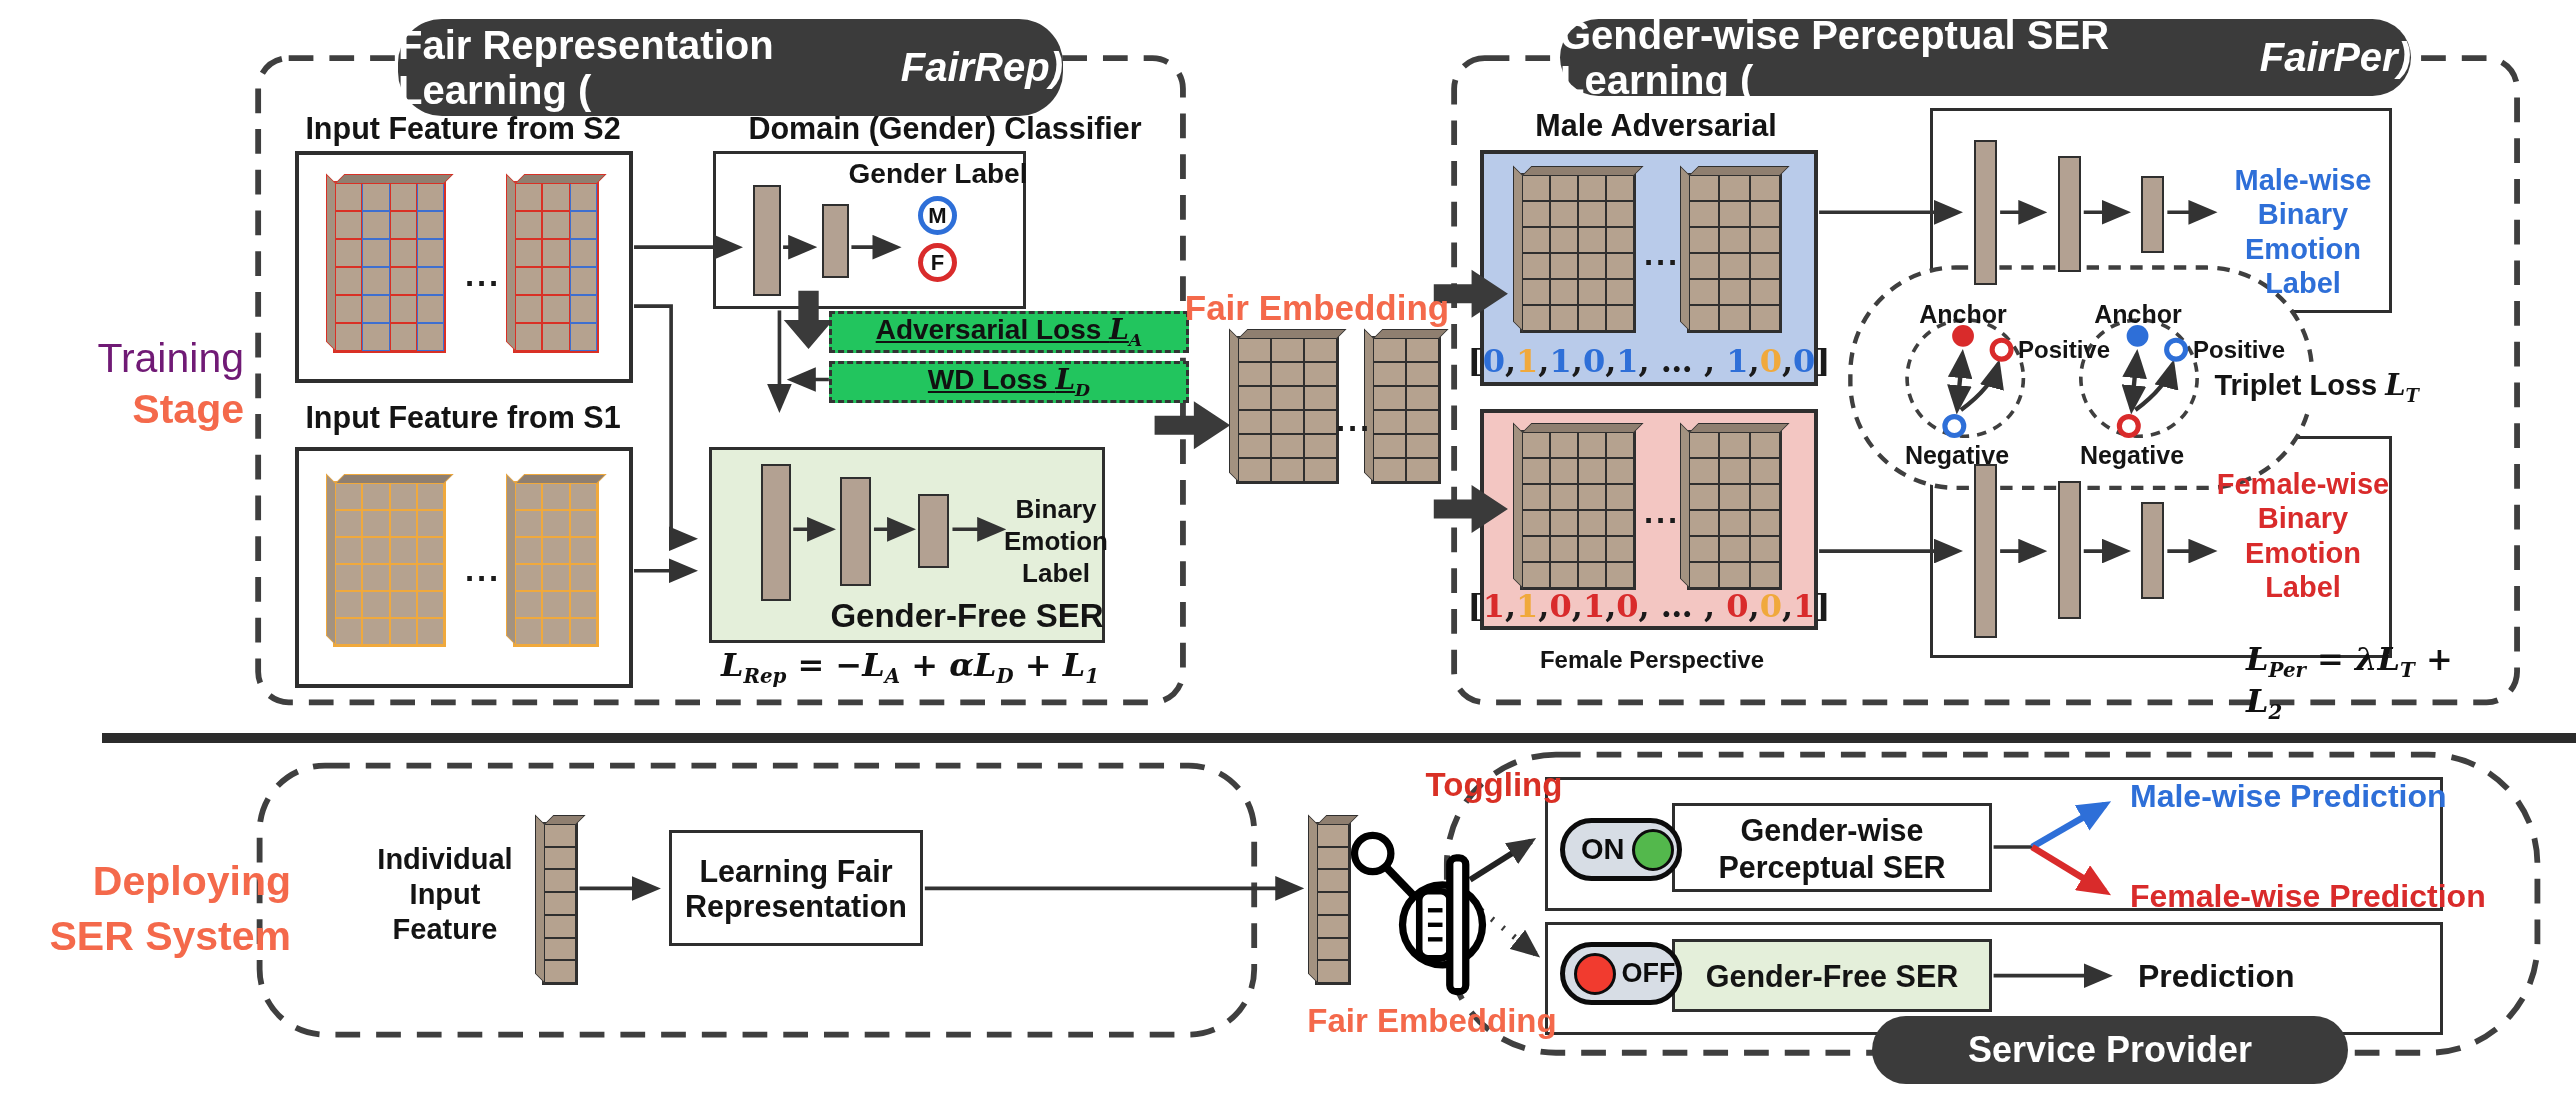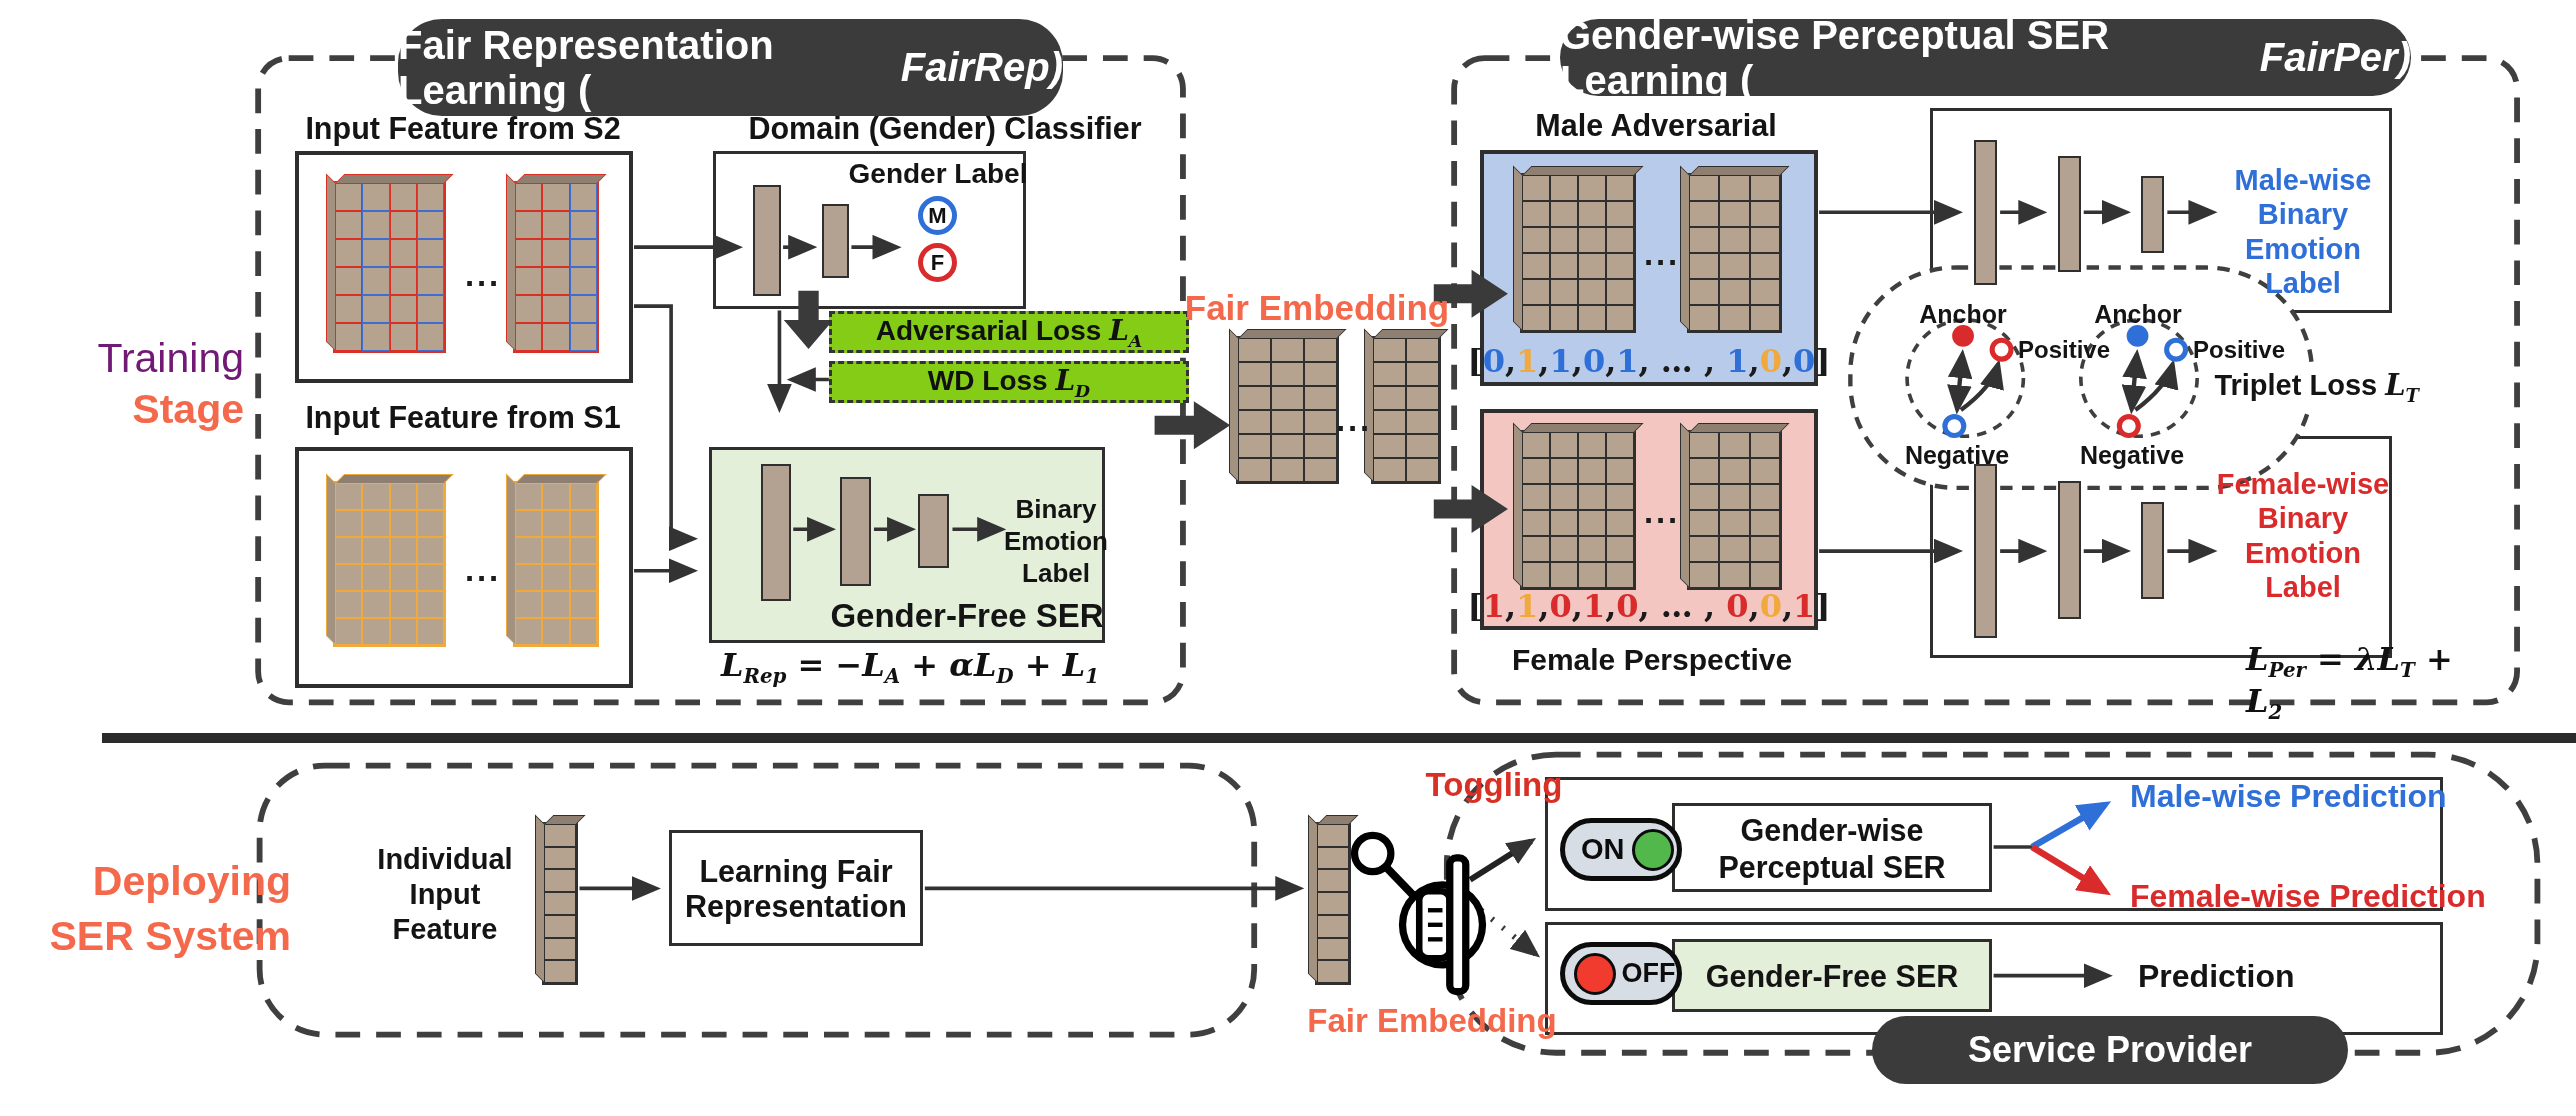--- a/index.html
+++ b/index.html
@@ -16,8 +16,8 @@
   .pill{background:#3b3b3b;border-radius:44px;display:flex;align-items:center;justify-content:center;
         color:#fff;font-weight:700;box-sizing:border-box;}
   .pill .em{font-style:italic;}
-  .dashbox{background:#84cc16;border:3.6px dashed #333;box-sizing:border-box;display:flex;
-           align-items:flex-start;justify-content:center;font-weight:600;}
+  .dashbox{background:#22c55e;border:3.6px dashed #333;box-sizing:border-box;display:flex;
+           align-items:flex-end;justify-content:center;font-weight:600;text-decoration:underline;}
   .bar{background:#b3a192;border:2.9px solid #2f2f2f;box-sizing:border-box;}
   .tensor{display:grid;background:#b5a28f;border:2.2px solid var(--bc);box-sizing:border-box;}
   .tensor i{border:1.8px solid var(--bc);background:#b5a28f;}

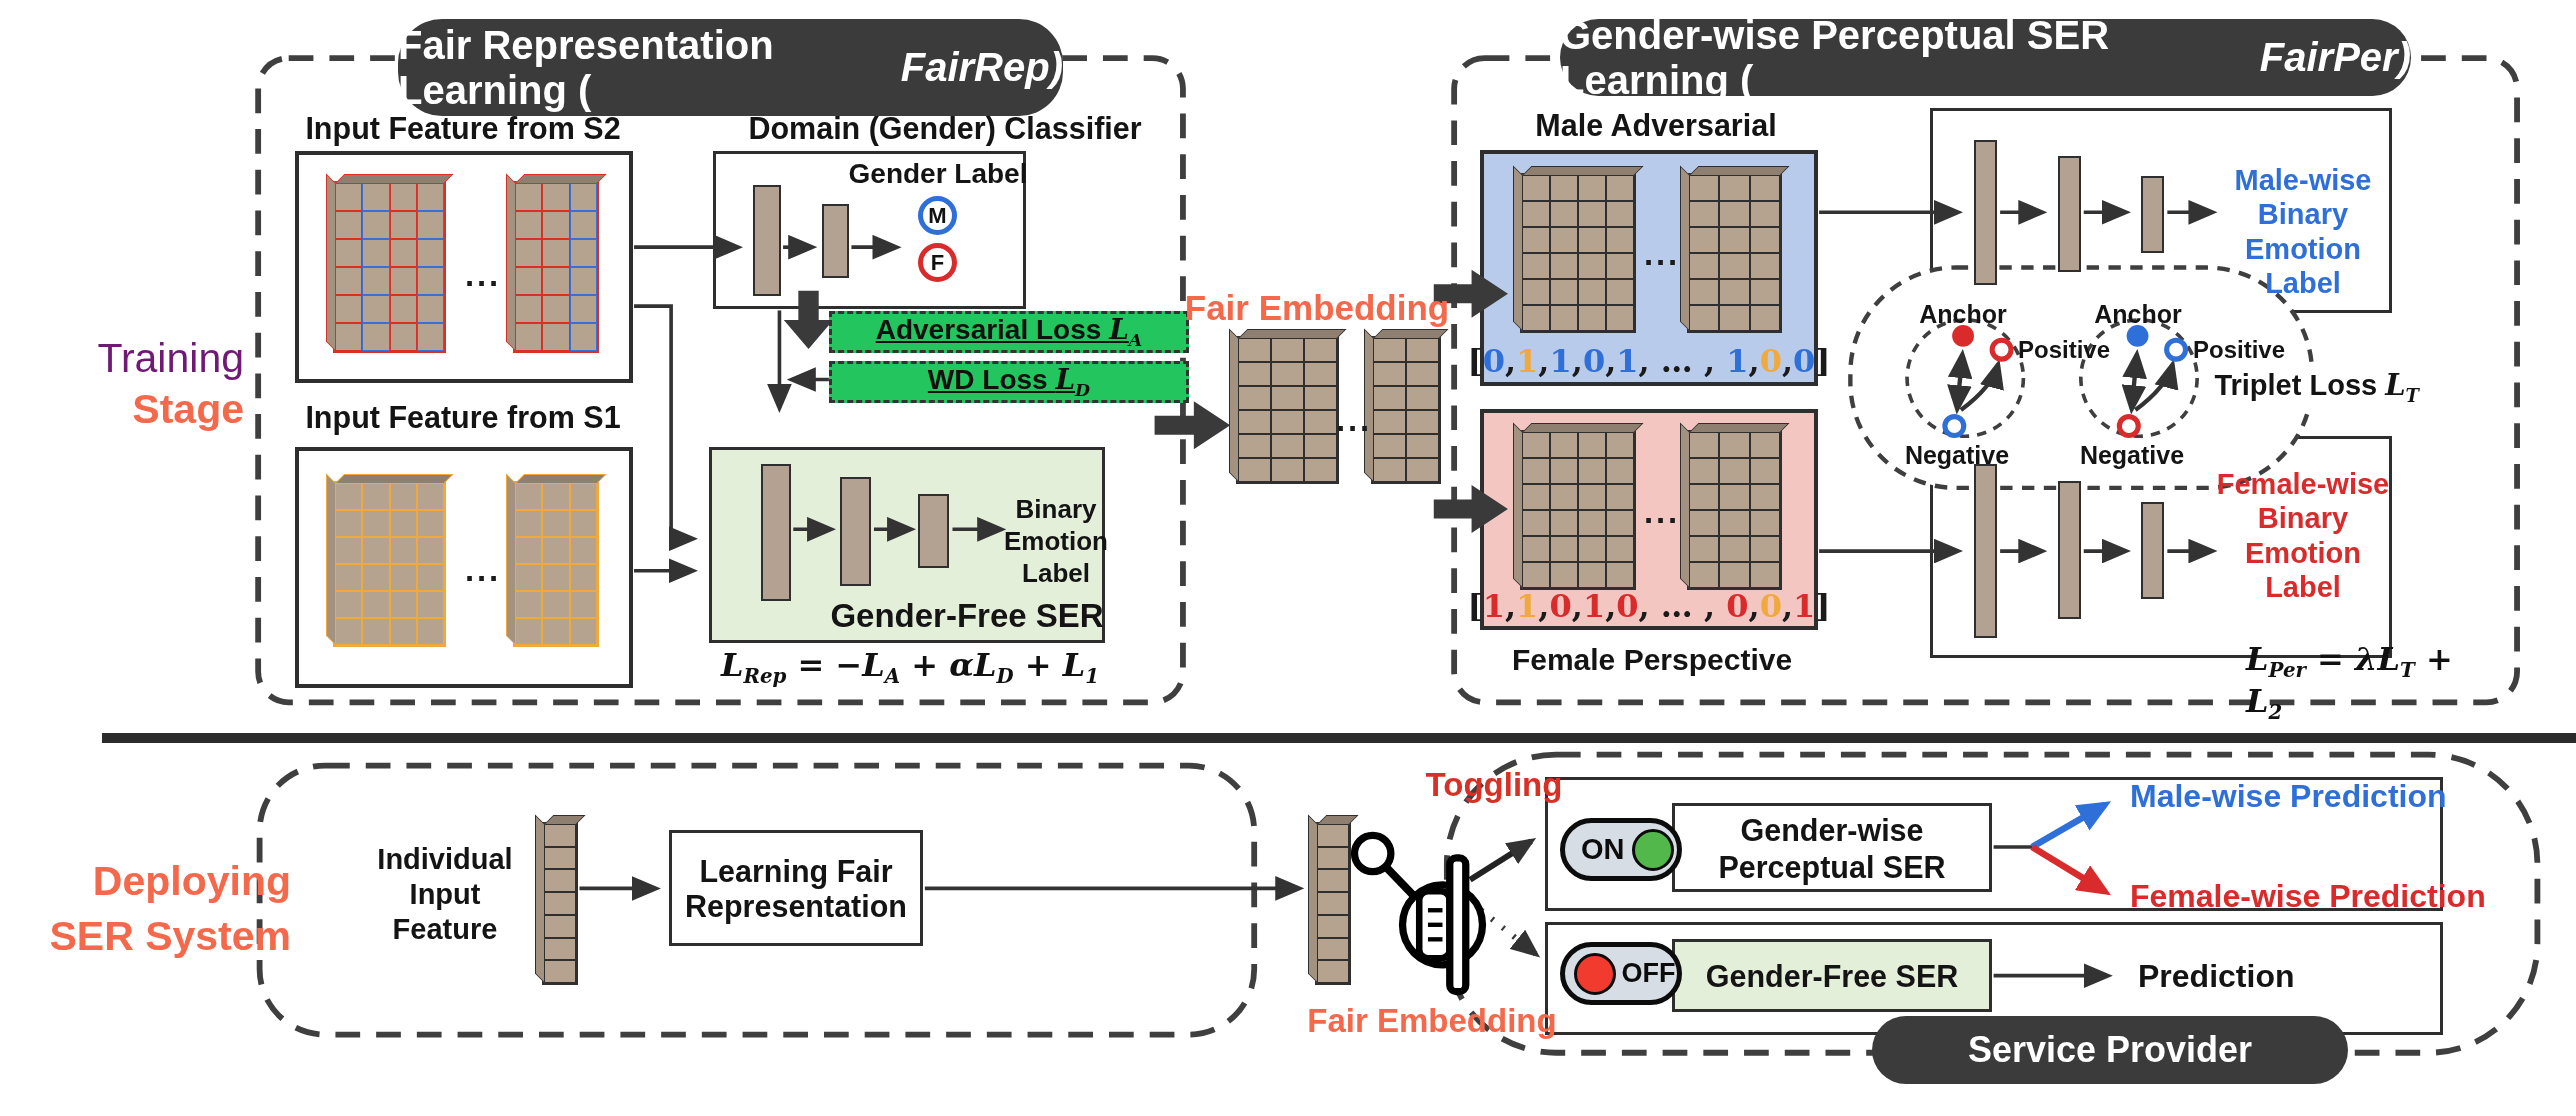--- a/index.html
+++ b/index.html
@@ -427,7 +427,7 @@
     </div>
   <div class="abs dots ctr z3" style="left:1662px;top:512px;">...</div>
   <div class="abs vect ctr z3" style="left:1649px;top:606px;"><span class="tok-k">[</span><span class="tok-r">1</span><span class="tok-k">,</span><span class="tok-o">1</span><span class="tok-k">,</span><span class="tok-r">0</span><span class="tok-k">,</span><span class="tok-r">1</span><span class="tok-k">,</span><span class="tok-r">0</span><span class="tok-k">, … , </span><span class="tok-r">0</span><span class="tok-k">,</span><span class="tok-o">0</span><span class="tok-k">,</span><span class="tok-r">1</span><span class="tok-k">]</span></div>
-  <div class="abs lbl ctr z3" style="left:1652px;top:660px;font-size:30px;">Female Perspective</div>
+  <div class="abs lbl ctr z3" style="left:1652px;top:660px;font-size:24px;">Female Perspective</div>
 
   <div class="abs bar z3" style="left:1974px;top:140px;width:23px;height:145px;"></div>
   <div class="abs bar z3" style="left:2058px;top:156px;width:23px;height:116px;"></div>

